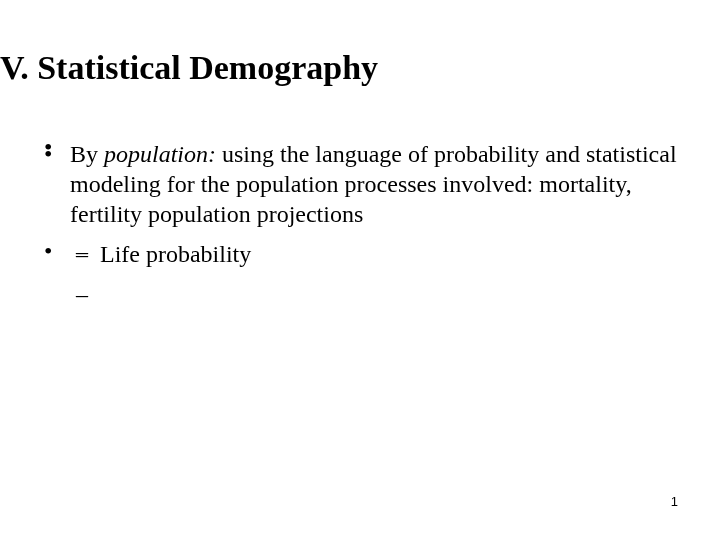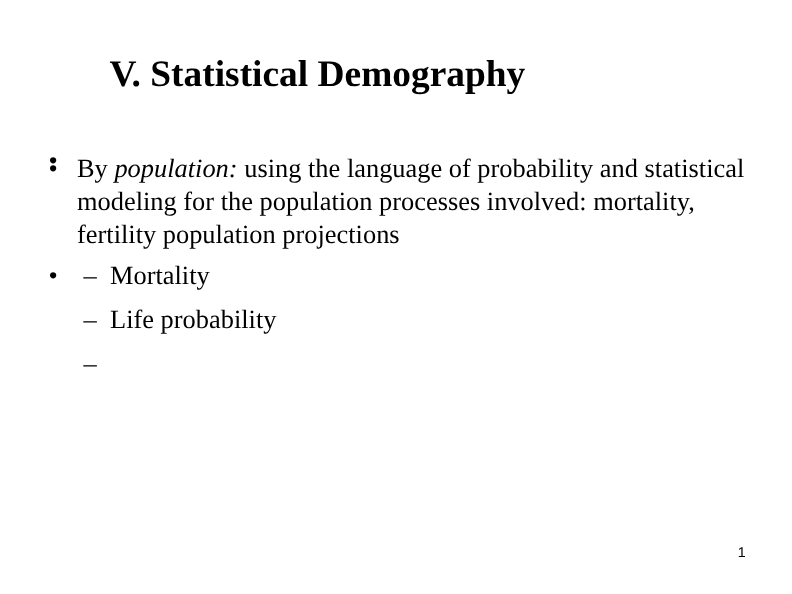--- a/index.html
+++ b/index.html
@@ -8,7 +8,7 @@
     font-family: "Liberation Serif", "DejaVu Serif", serif; color: #000;
   }
   .title {
-    position: absolute; left: 0; top: 46px; width: 577px; text-align: center;
+    position: absolute; left: 0; top: 46px; width: 577px; 
     font-weight: bold; font-size: 34px; line-height: 44px;
   }
   .bullets { position: absolute; left: 40px; top: 132px; width: 650px; }

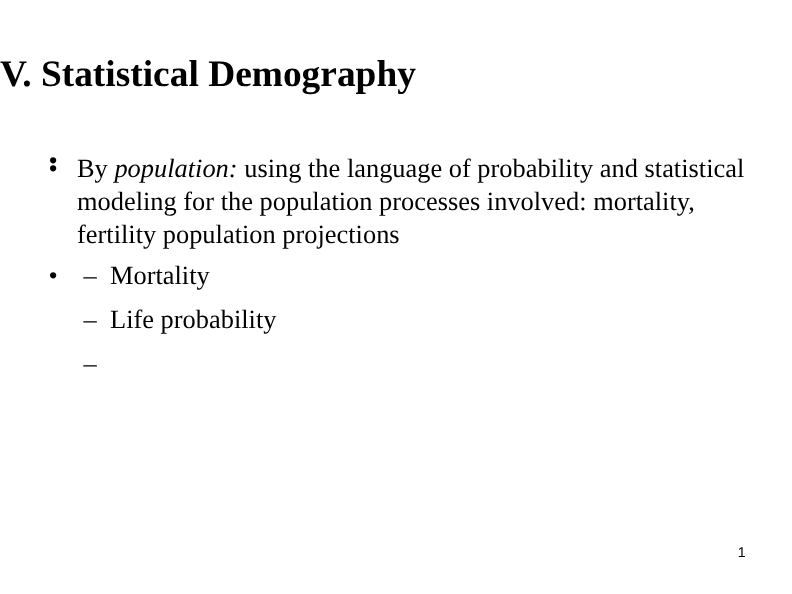--- a/index.html
+++ b/index.html
@@ -39,7 +39,6 @@
     </div>
     <div class="sub">
       <span class="marker">–</span>
-      <span>Mortality</span>
     </div>
     <div class="sub">
       <span class="marker">–</span>

